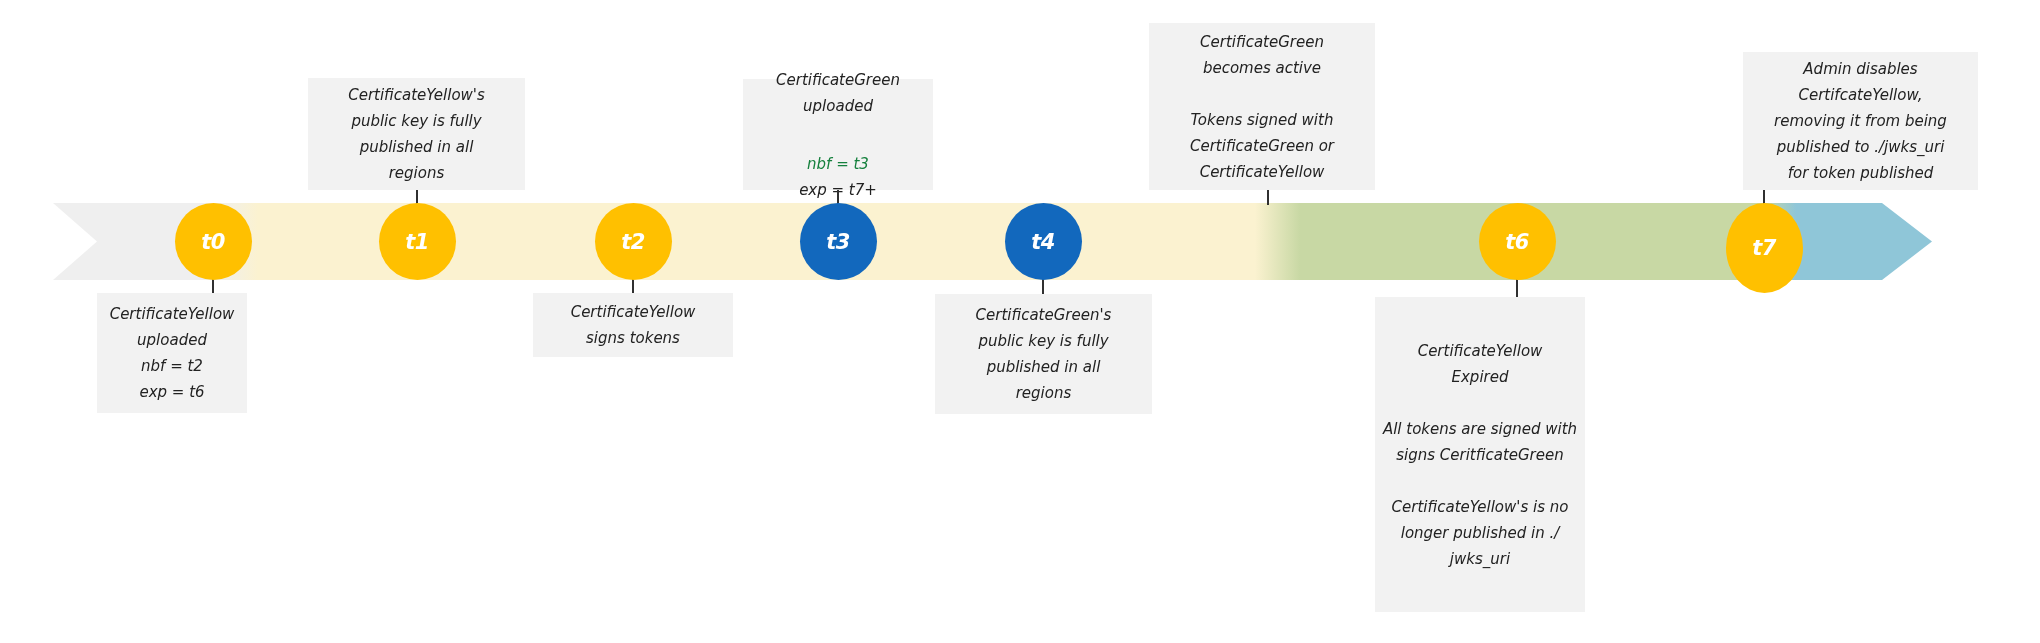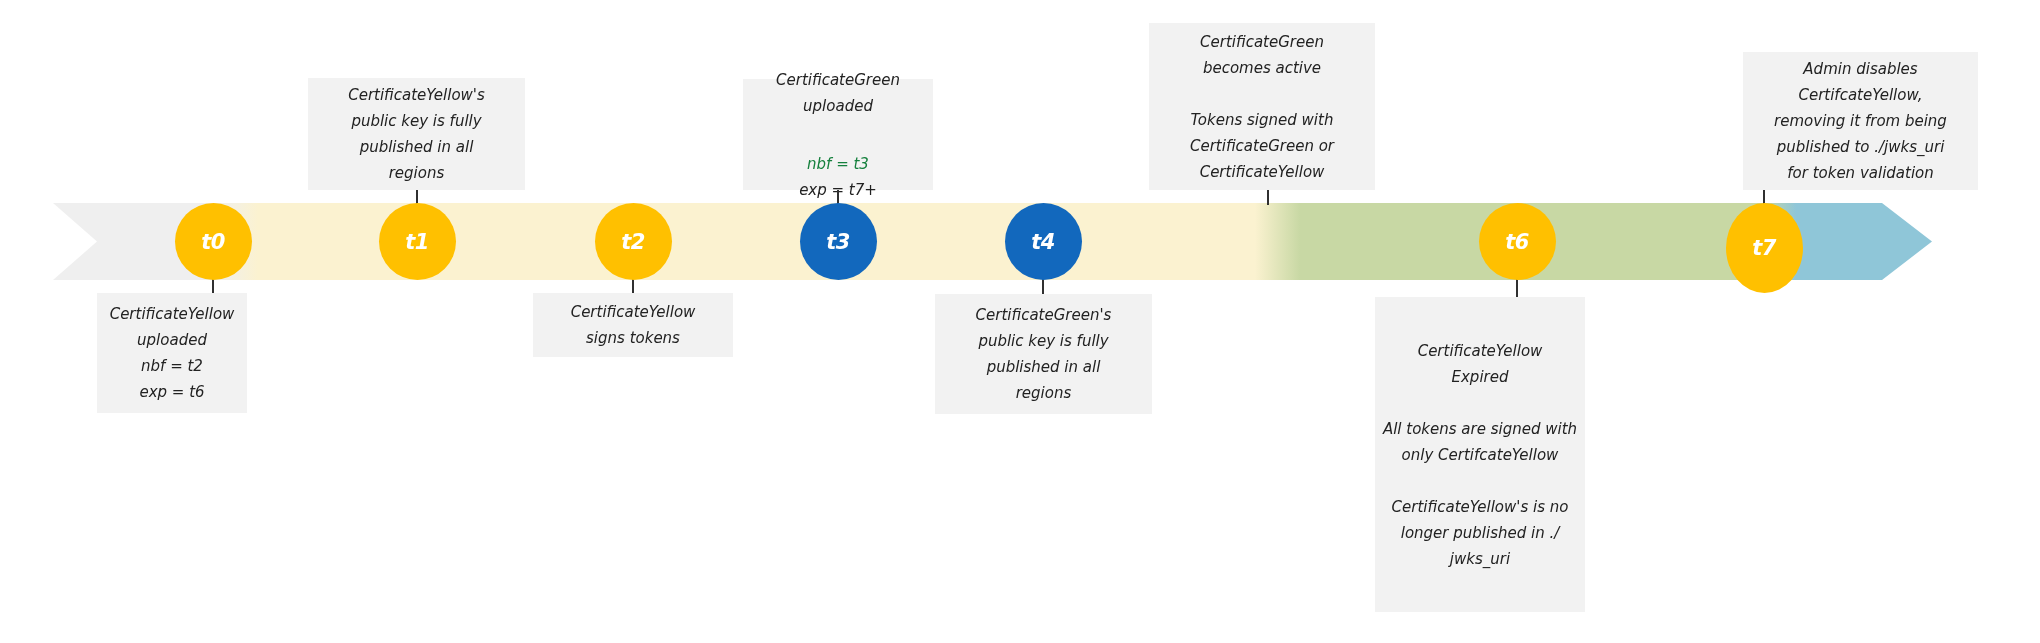--- a/index.html
+++ b/index.html
@@ -150,7 +150,7 @@
       <div class="box-line" style="color: rgb(34, 34, 34);">CertifcateYellow,</div>
       <div class="box-line" style="color: rgb(34, 34, 34);">removing it from being</div>
       <div class="box-line" style="color: rgb(34, 34, 34);">published to ./jwks_uri</div>
-      <div class="box-line" style="color: rgb(34, 34, 34);">for token validation</div>
+      <div class="box-line" style="color: rgb(34, 34, 34);">for token published</div>
     </div>
   </div>
 

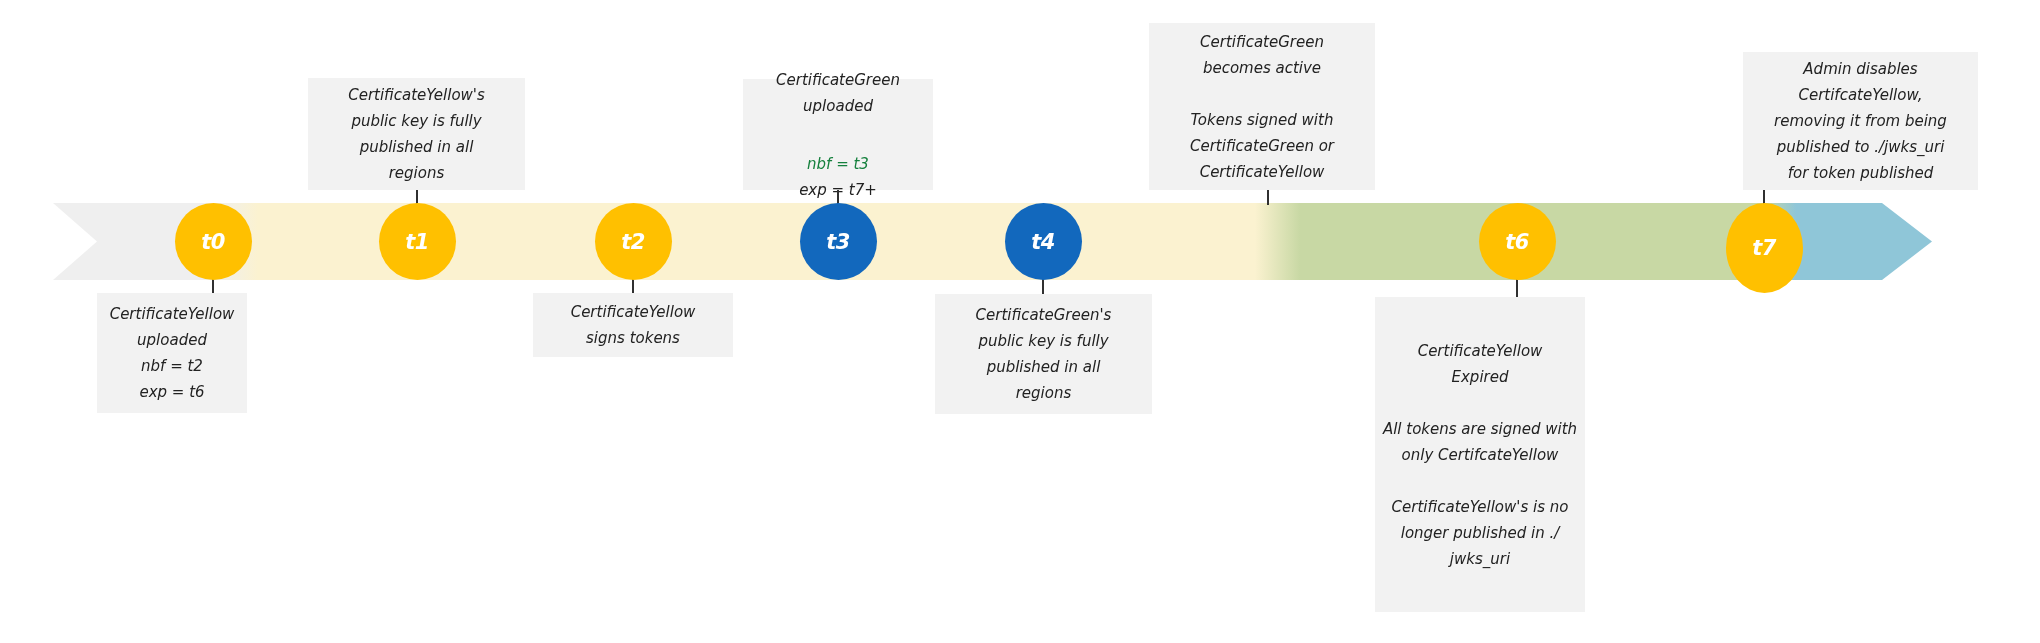--- a/index.html
+++ b/index.html
@@ -135,7 +135,7 @@
       <div class="box-line" style="color: rgb(34, 34, 34);">Expired</div>
       <div class="box-line" style="color: rgb(34, 34, 34);"></div>
       <div class="box-line" style="color: rgb(34, 34, 34);">All tokens are signed with</div>
-      <div class="box-line" style="color: rgb(34, 34, 34);">only CertifcateYellow</div>
+      <div class="box-line" style="color: rgb(34, 34, 34);">signs CeritficateGreen</div>
       <div class="box-line" style="color: rgb(34, 34, 34);"></div>
       <div class="box-line" style="color: rgb(34, 34, 34);">CertificateYellow's is no</div>
       <div class="box-line" style="color: rgb(34, 34, 34);">longer published in ./</div>

